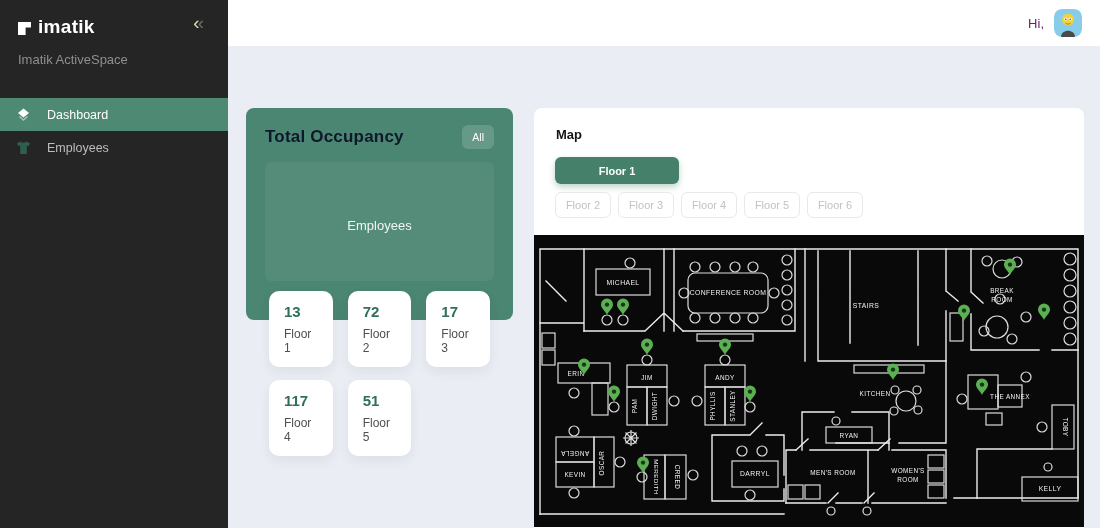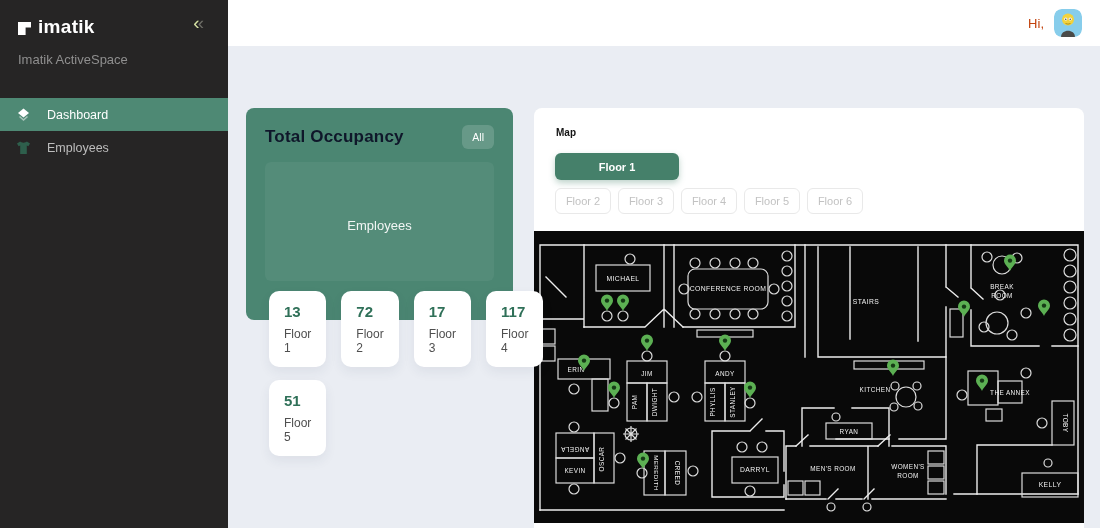--- a/index.html
+++ b/index.html
@@ -24,7 +24,7 @@
   
   .main { flex:1; display:flex; flex-direction:column; }
   .topbar { height:46px; background:#ffffff; display:flex; align-items:center; justify-content:flex-end; padding-right:18px; gap:10px; }
-  .greeting { color:#c2410c; font-size:13px; }
+  .greeting { color:#701a75; font-size:13px; }
   .avatar { width:28px; height:28px; border-radius:8px; overflow:hidden; cursor:pointer; }
 
   .content { flex:1; display:flex; padding:62px 16px 0 18px; gap:21px; }

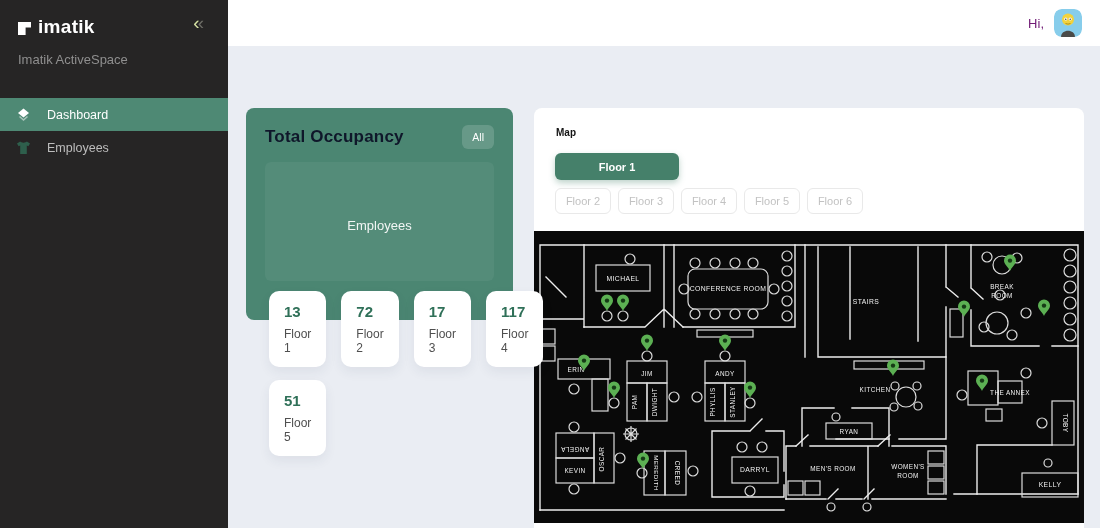--- a/index.html
+++ b/index.html
@@ -49,7 +49,7 @@
 
   
   .map-card { flex:1; background:#fff; border-radius:8px 8px 0 0; padding-top:19px; display:flex; flex-direction:column; overflow:hidden; }
-  .map-title { font-size:10px; font-weight:bold; color:#151515; padding-left:22px; }
+  .map-title { font-size:13px; font-weight:bold; color:#151515; padding-left:22px; }
   .map-tabs { padding-left:21px; margin-top:15px; }
   .tab-active-row { margin-bottom:8px; }
   .floor-tab { font-family:"Liberation Sans",sans-serif; font-size:11px; border-radius:6px; cursor:pointer; }

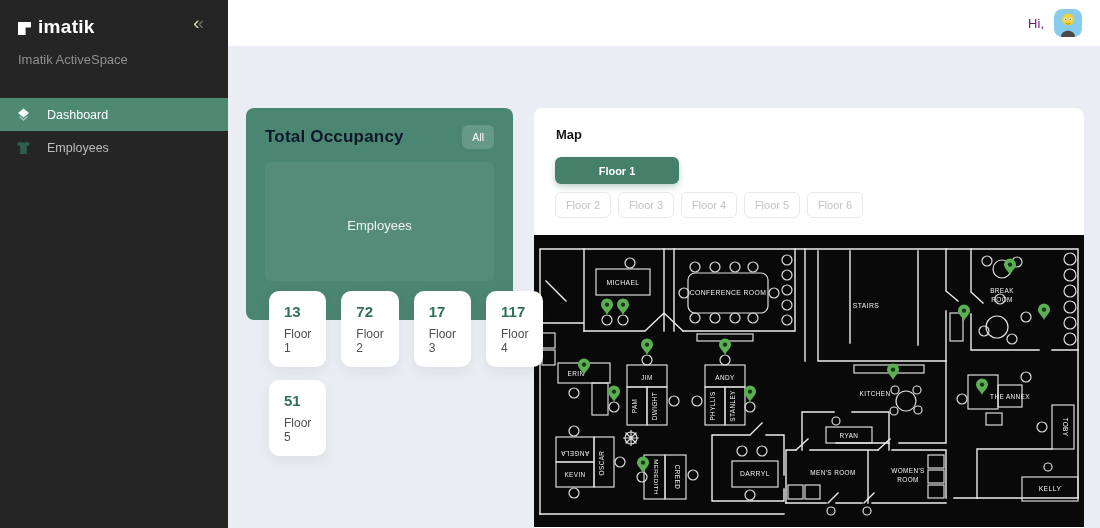--- a/index.html
+++ b/index.html
@@ -41,7 +41,7 @@
   .occ-caption { color:rgba(255,255,255,.92); font-size:13px; margin-top:8px; }
 
   .floor-grid { position:relative; z-index:2; margin-top:-29px; padding:0 23px; display:grid;
-                grid-template-columns:1fr 1fr 1fr 1fr; column-gap:15px; row-gap:13px; }
+                grid-template-columns:1fr 1fr 1fr; column-gap:15px; row-gap:13px; }
   .floor-card { background:#fff; border-radius:10px; padding:12px 15px; height:76px; cursor:pointer;
                 box-shadow:0 5px 12px rgba(40,60,80,.07); }
   .floor-num { color:#2f7058; font-size:15px; font-weight:600; }

